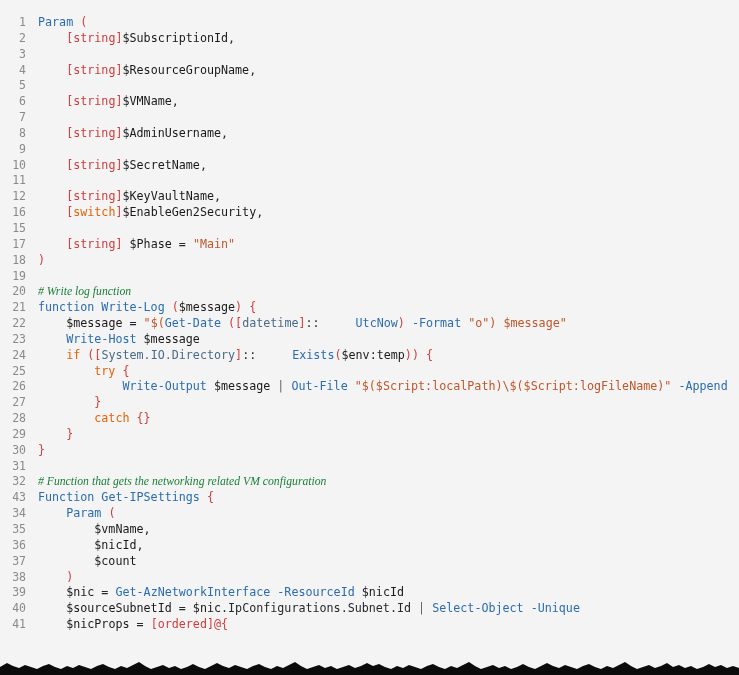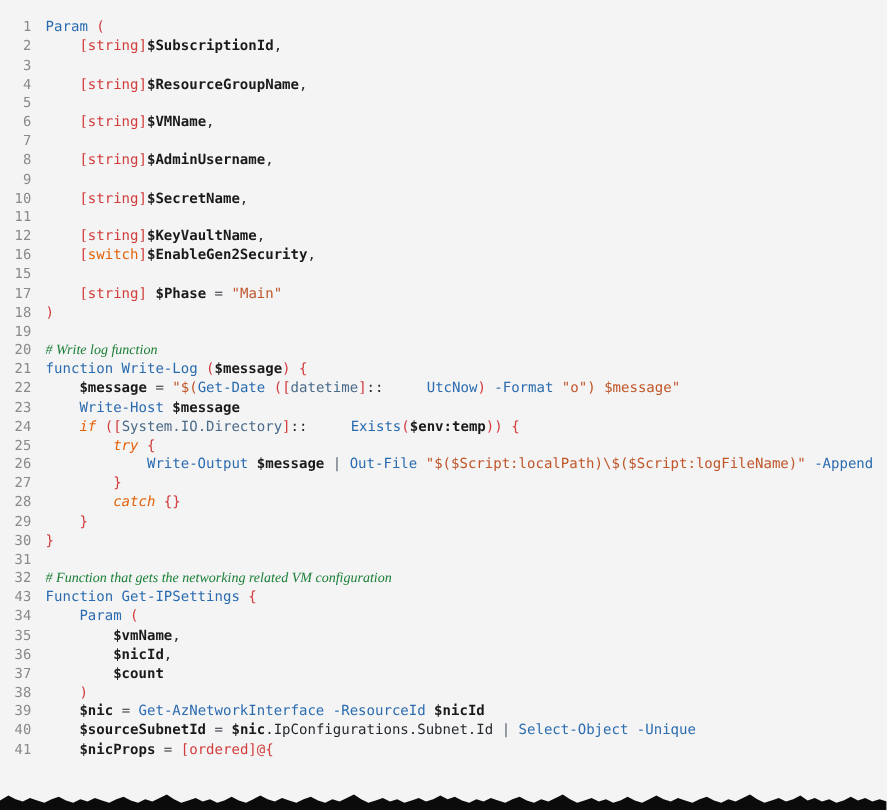--- a/index.html
+++ b/index.html
@@ -62,7 +62,7 @@
   
   .tok-plain    { color: #24292e; }
   .tok-cmdlet   { color: #2b6cb0; }
-  .tok-var      { color: #1a1a1a; font-weight: bold; }
+  .tok-var      { color: #1a1a1a; font-weight: normal; }
   .tok-type     { color: #d23c3c; }
   .tok-switch   { color: #e36209; }
   .tok-attr     { color: #e8590c; }

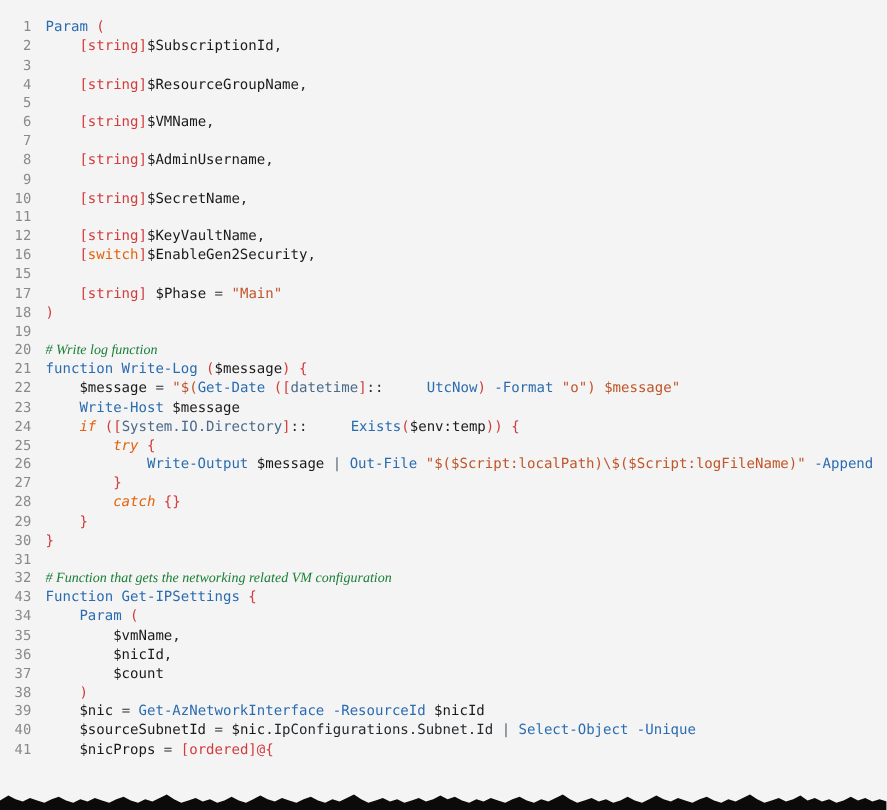--- a/index.html
+++ b/index.html
@@ -68,7 +68,7 @@
   .tok-attr     { color: #e8590c; }
   .tok-string   { color: #c0562a; }
   .tok-comment  { color: #1a7f37; font-style: italic; font-family: Liberation Serif, serif; }
-  .tok-keyword  { color: #e36209; font-style: italic; }
+  .tok-keyword  { color: #e36209; }
   .tok-brace    { color: #d23c3c; }
   .tok-paren    { color: #d23c3c; }
   .tok-op       { color: #24292e; }

